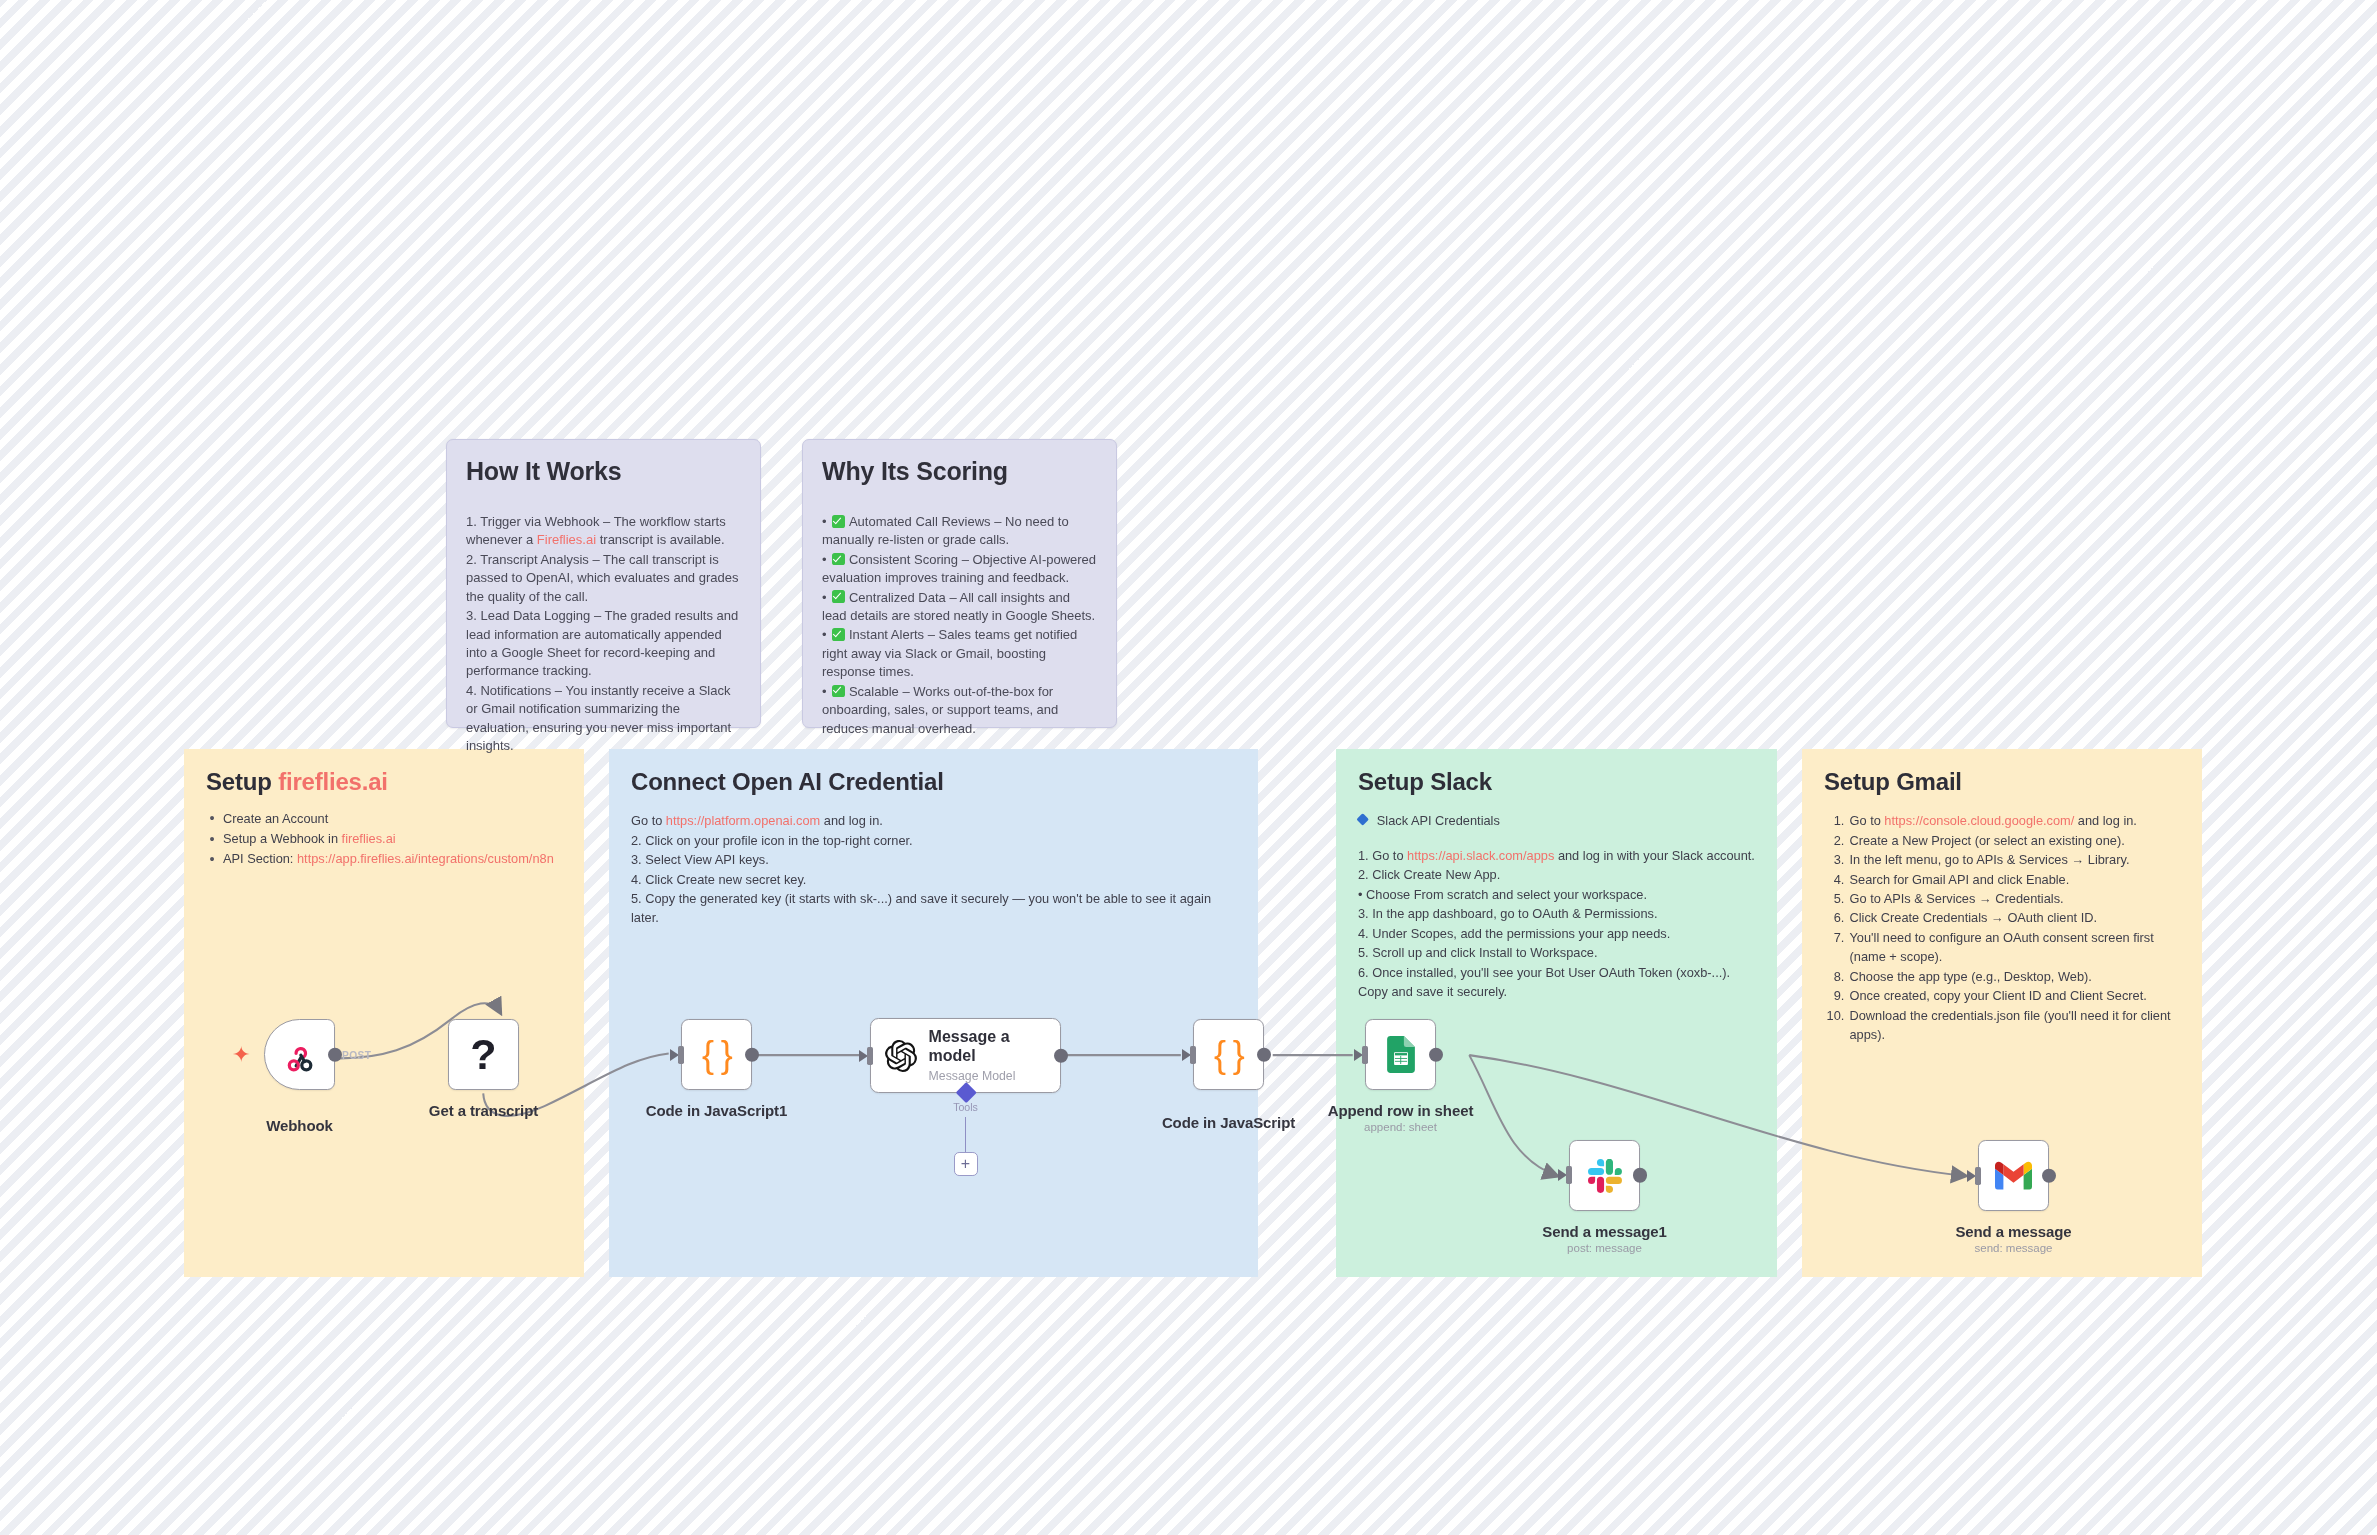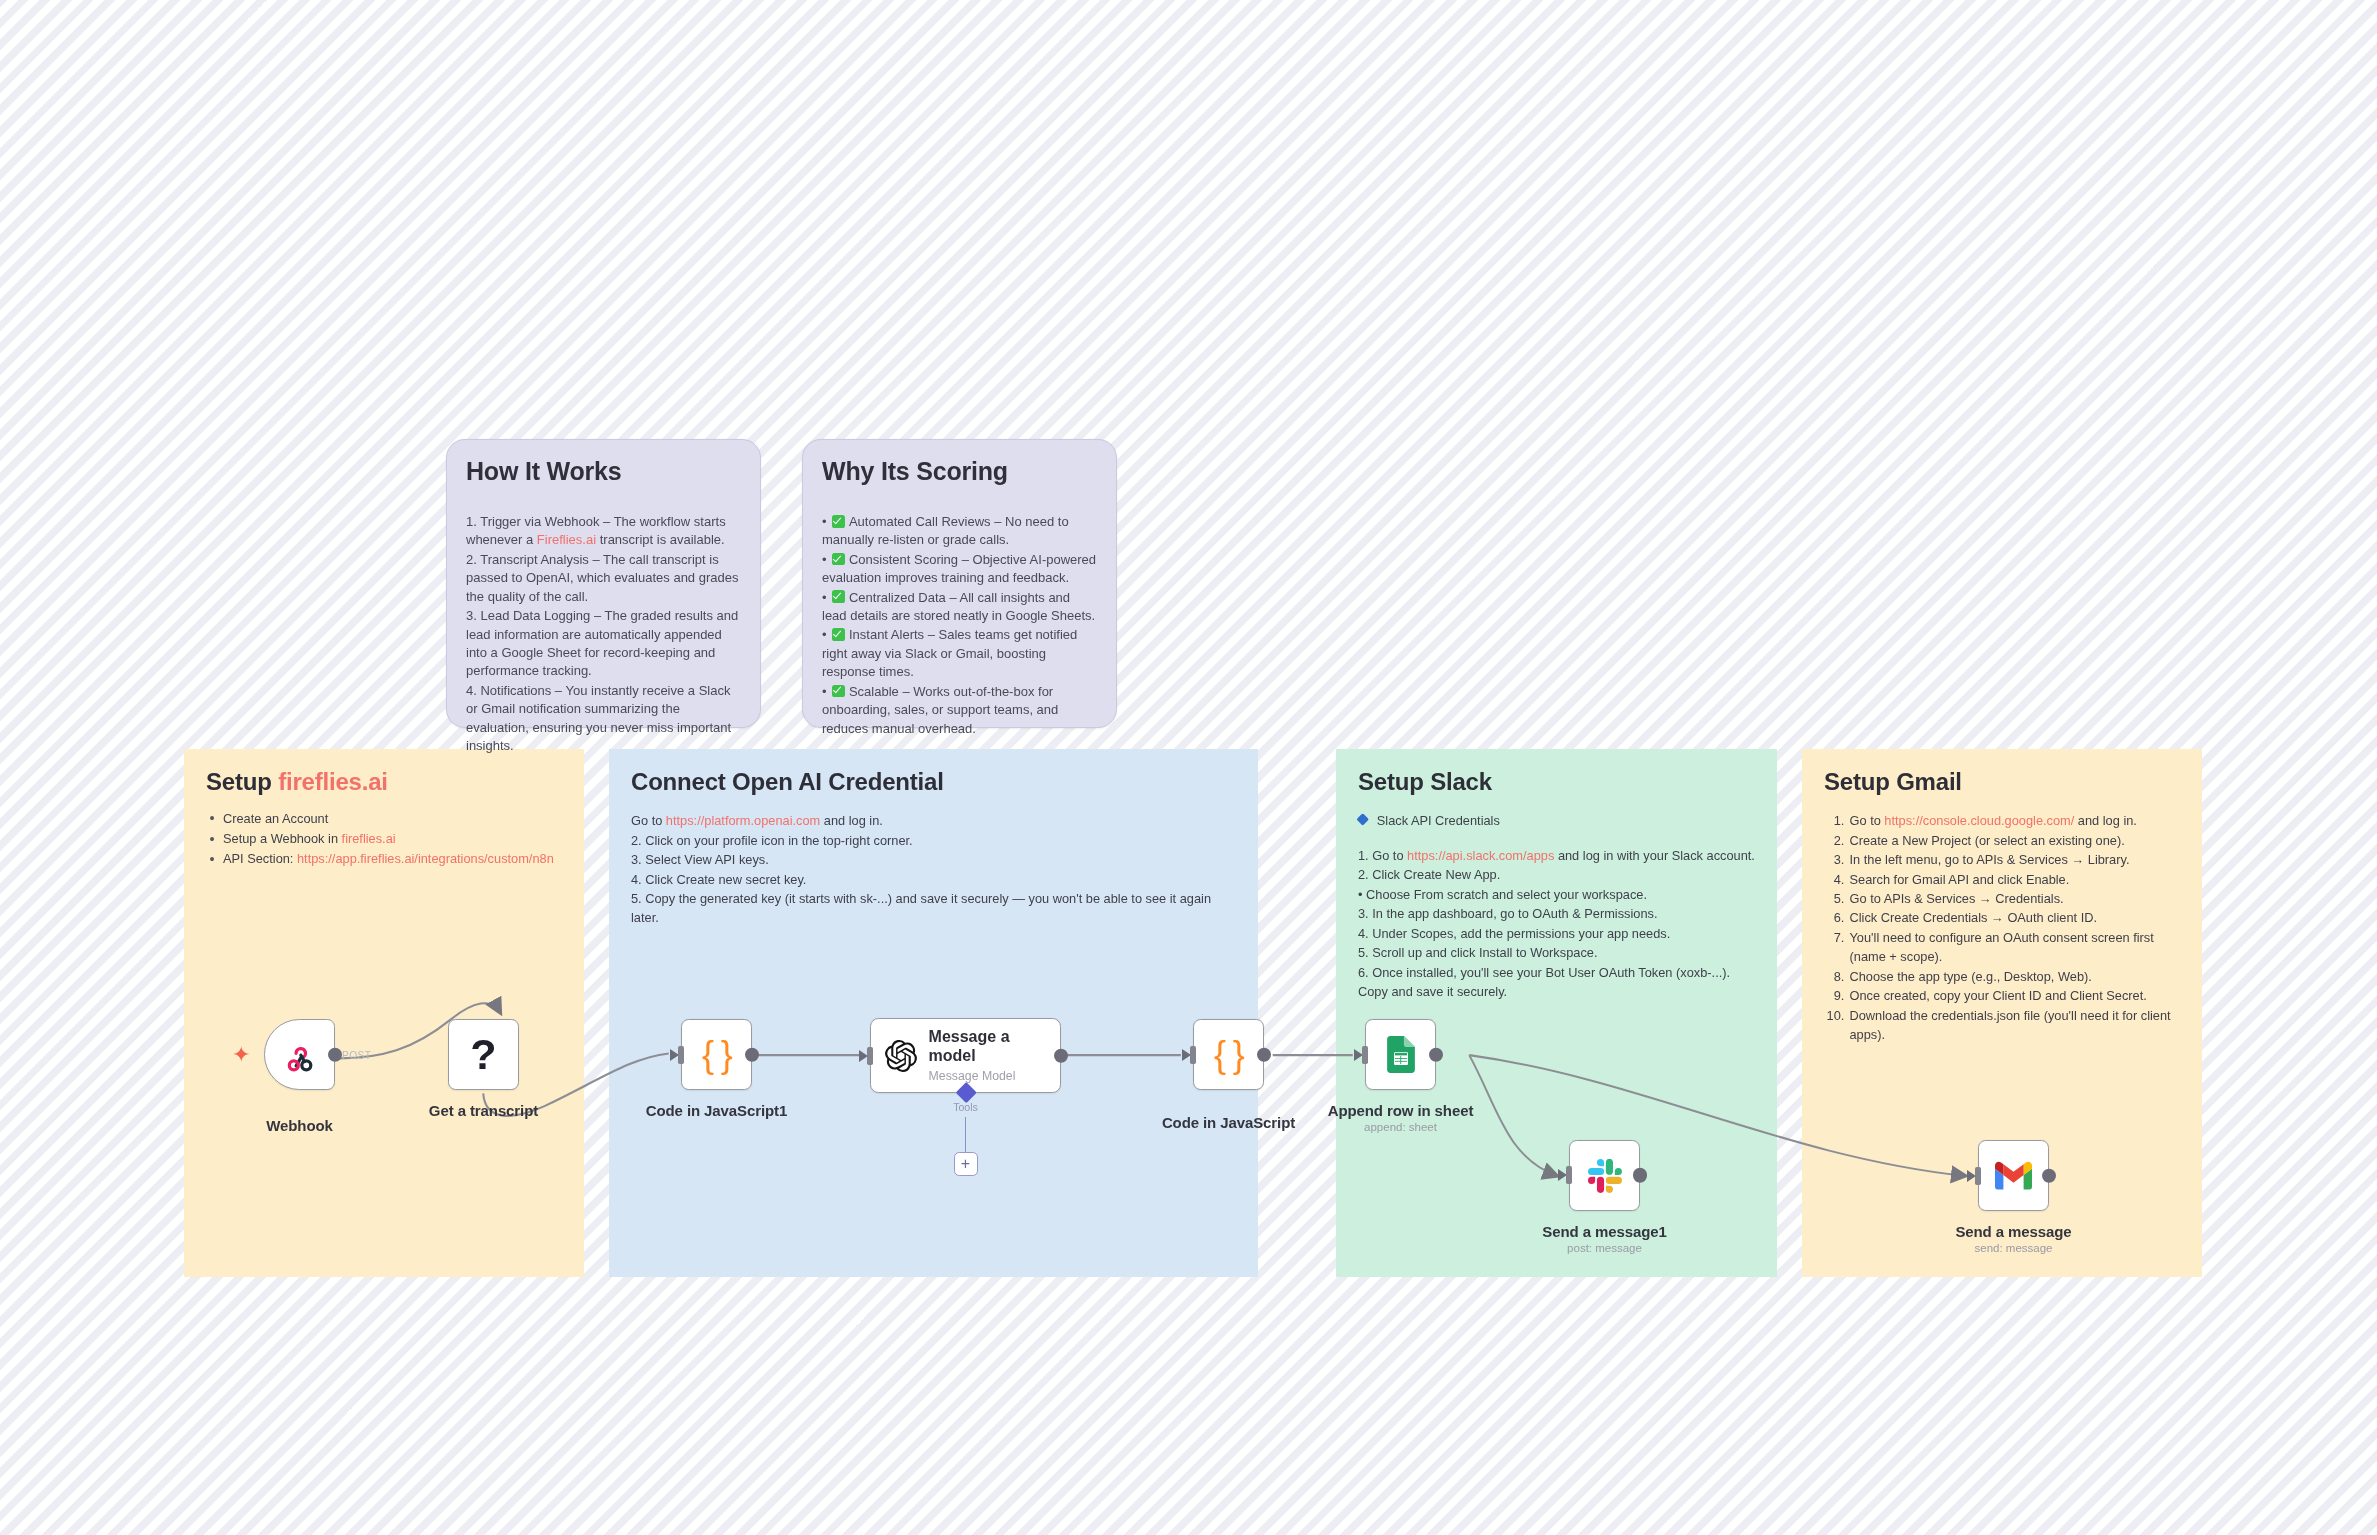--- a/index.html
+++ b/index.html
@@ -21,7 +21,7 @@
     position: absolute;
     background: #dedeee;
     border: 0.9px solid #c9c9e2;
-    border-radius: 19px;
+    border-radius: 7px;
     padding: 17px 19px 19px 19px;
     box-shadow: 0 0.9px 1.7px rgba(40,40,70,.08);
     color: #3a3a46;

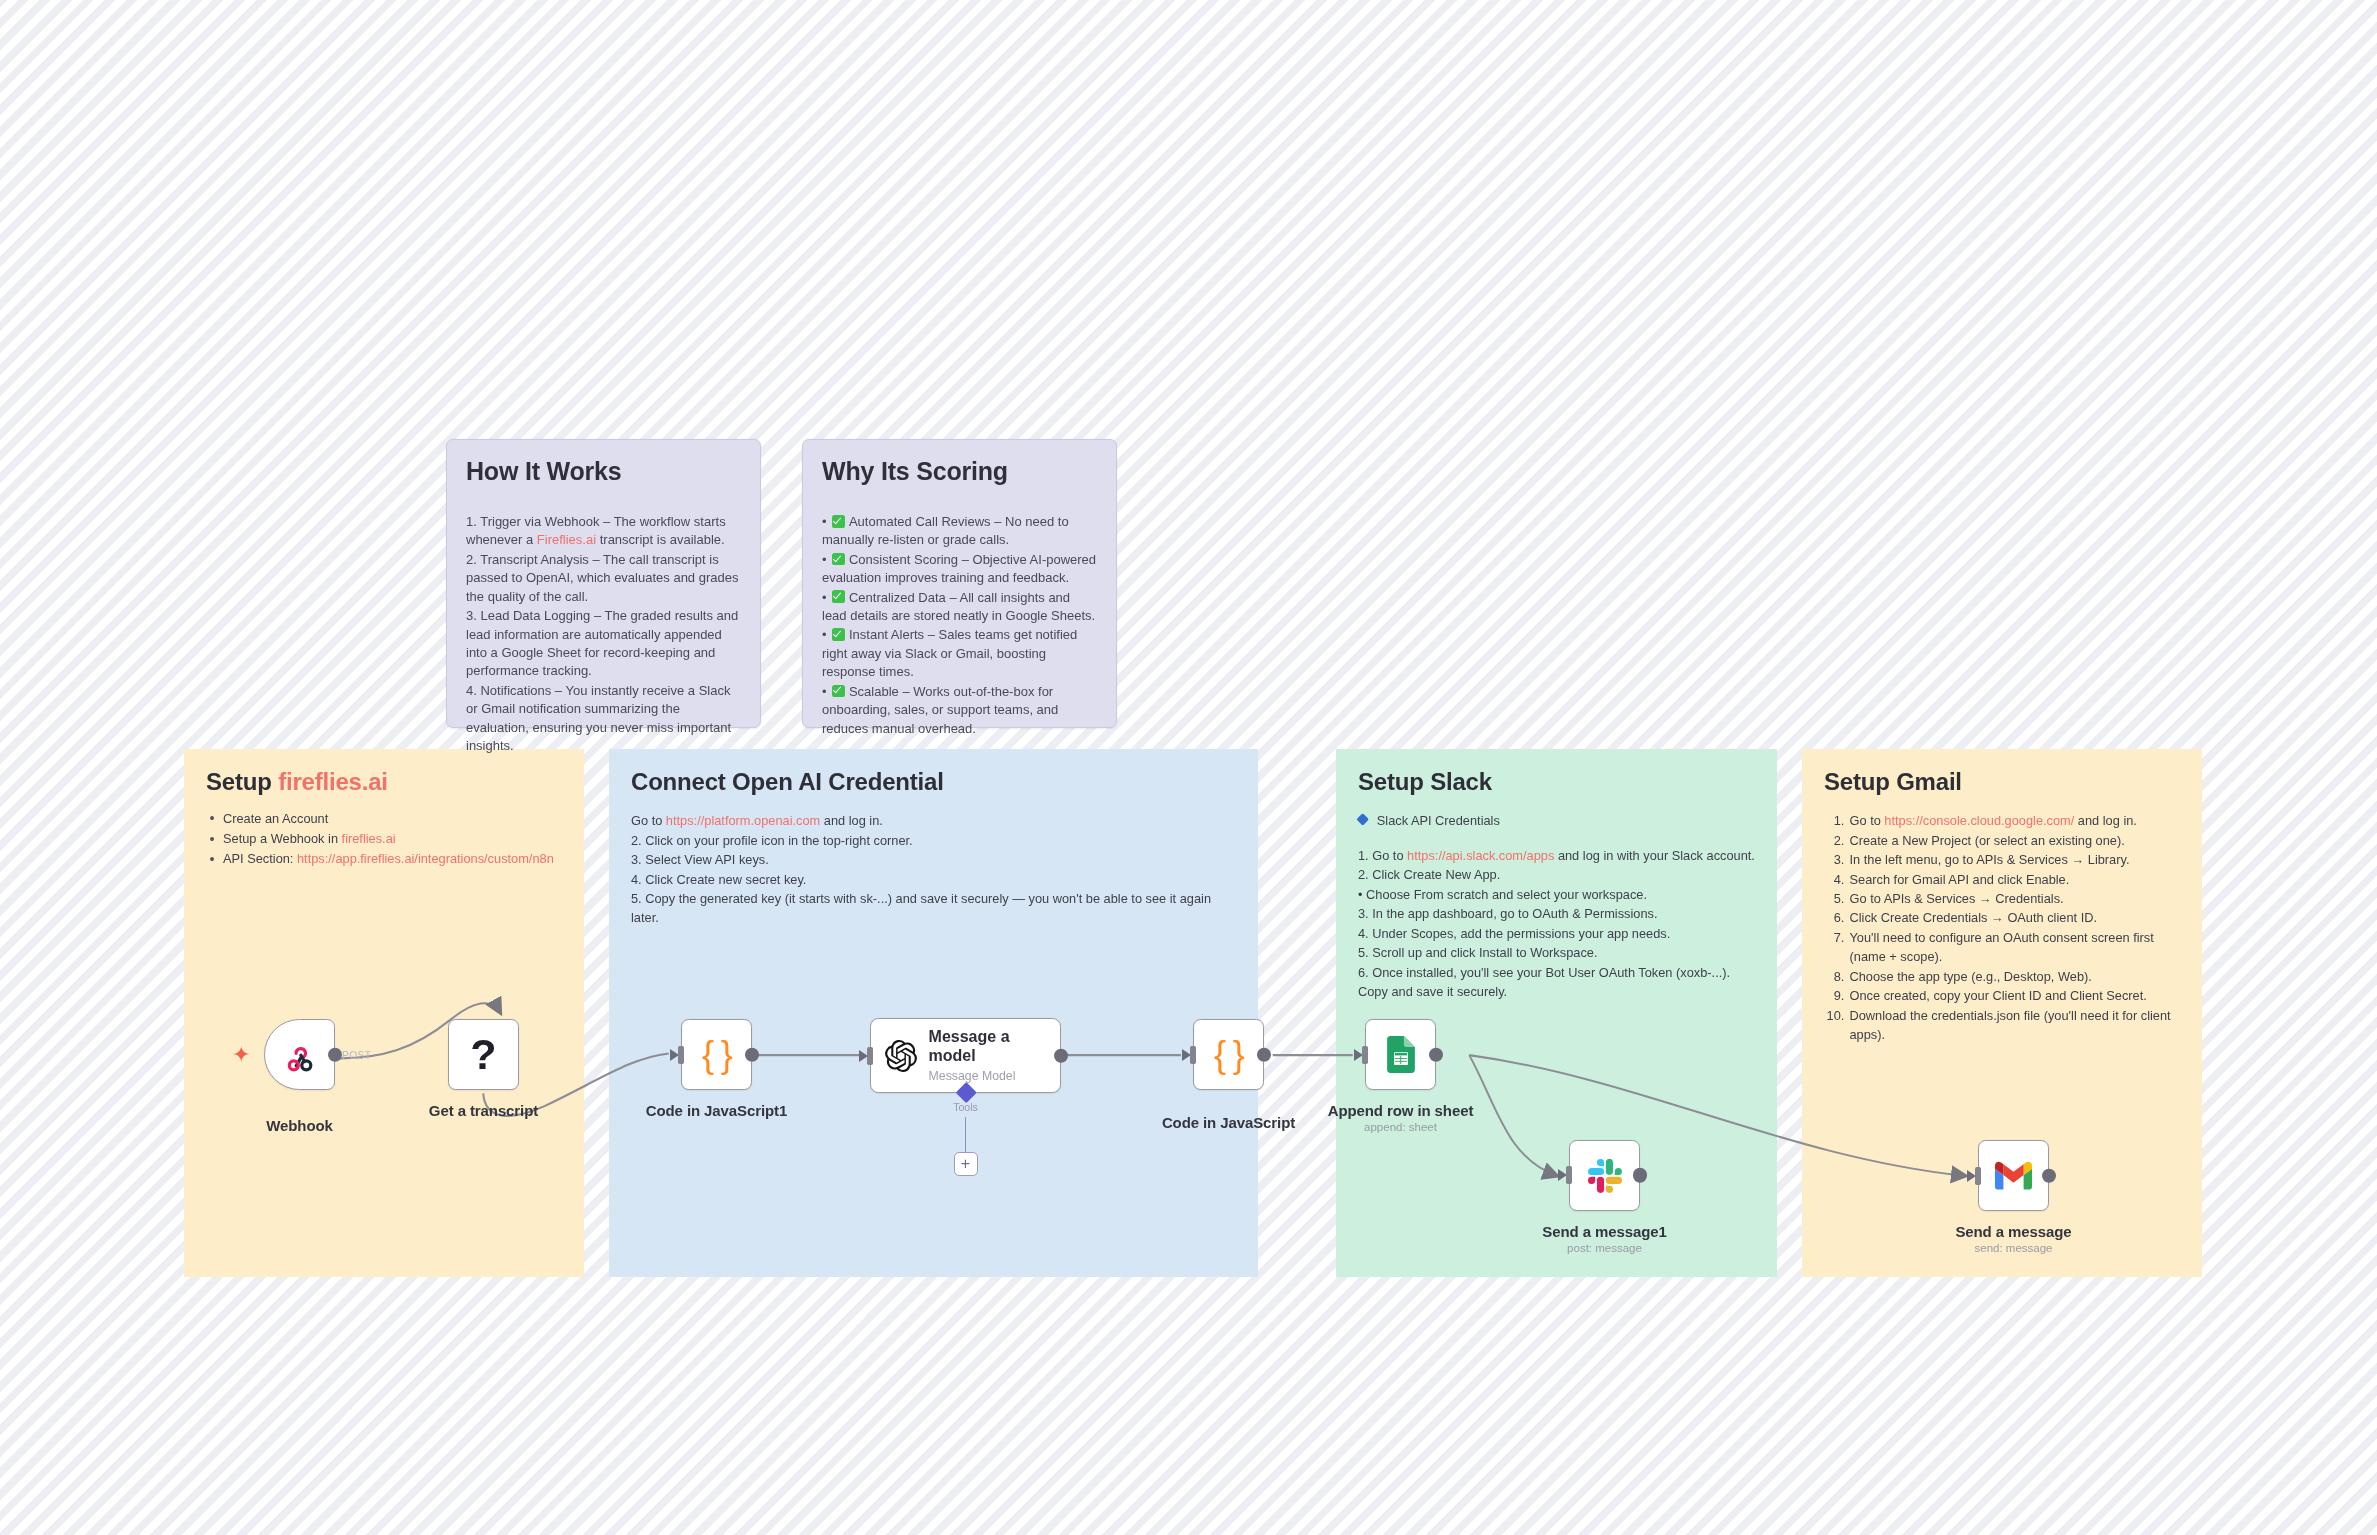--- a/index.html
+++ b/index.html
@@ -137,7 +137,7 @@
   .postlabel {
     position: absolute; left: 12px; top: 50%;
     transform: translateY(-50%);
-    font-size: 10.2px; color: #b9b9c2; font-weight: normal;
+    font-size: 10.2px; color: #b9b9c2; font-weight: bold;
     letter-spacing: 0.4px;
   }
   .tools-diamond {

